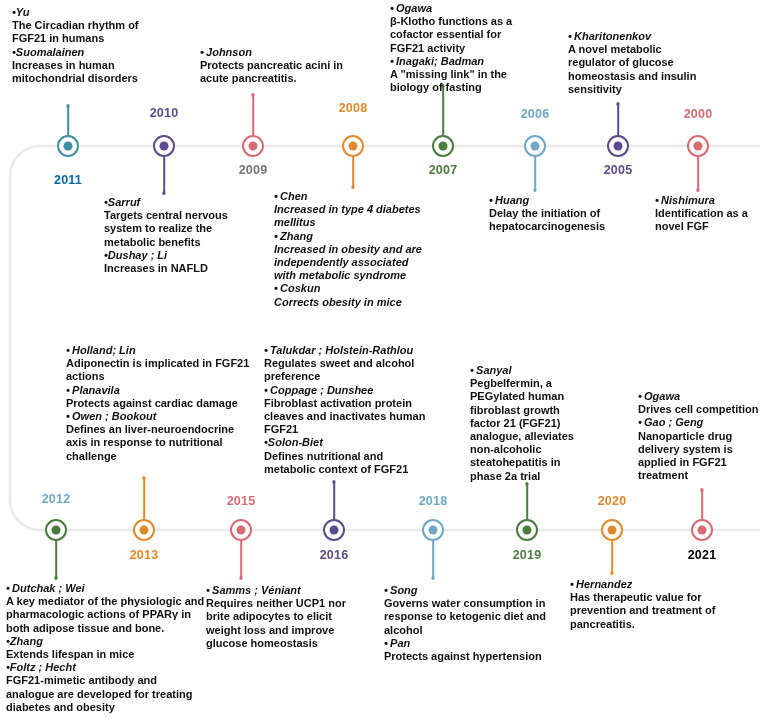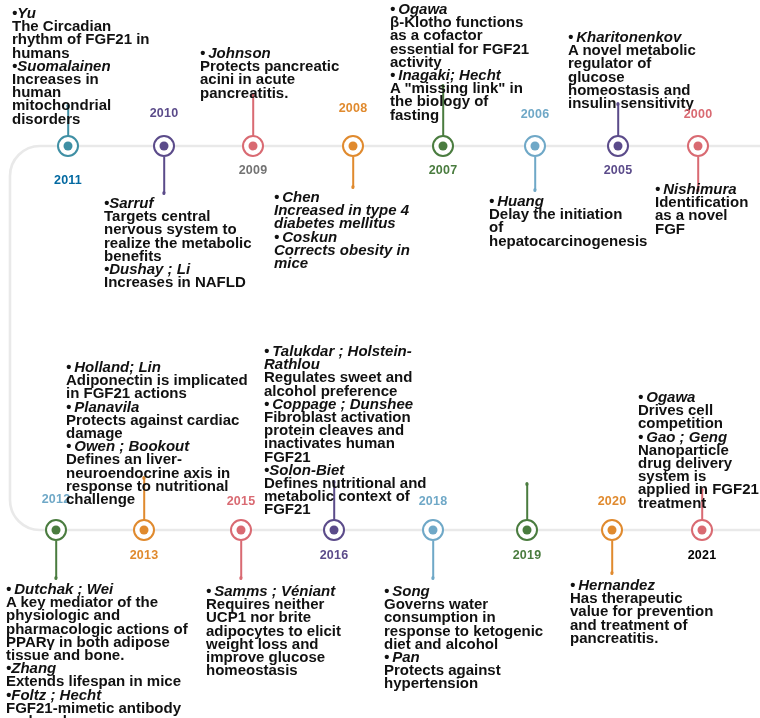--- a/index.html
+++ b/index.html
@@ -70,7 +70,7 @@
   
   .block {
     position: absolute;
-    font-size: 15px;
+    font-size: 11px;
     line-height: 13.2px;
     font-weight: 700;
     color: #111111;

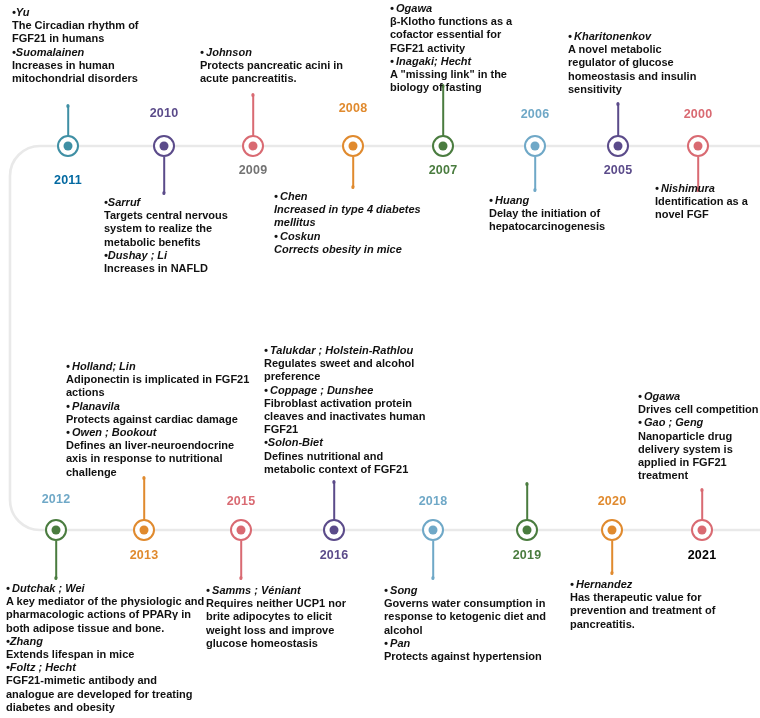--- a/index.html
+++ b/index.html
@@ -154,7 +154,7 @@
       <span class="desc">β-Klotho functions as a cofactor essential for FGF21 activity</span>
     </p>
     <p class="entry">
-      <span class="author">• </span><span class="author">Inagaki; Hecht</span><br>
+      <span class="author">• </span><span class="author">Inagaki; Badman</span><br>
       <span class="desc">A "missing link" in the biology of fasting</span>
     </p>
   </div>

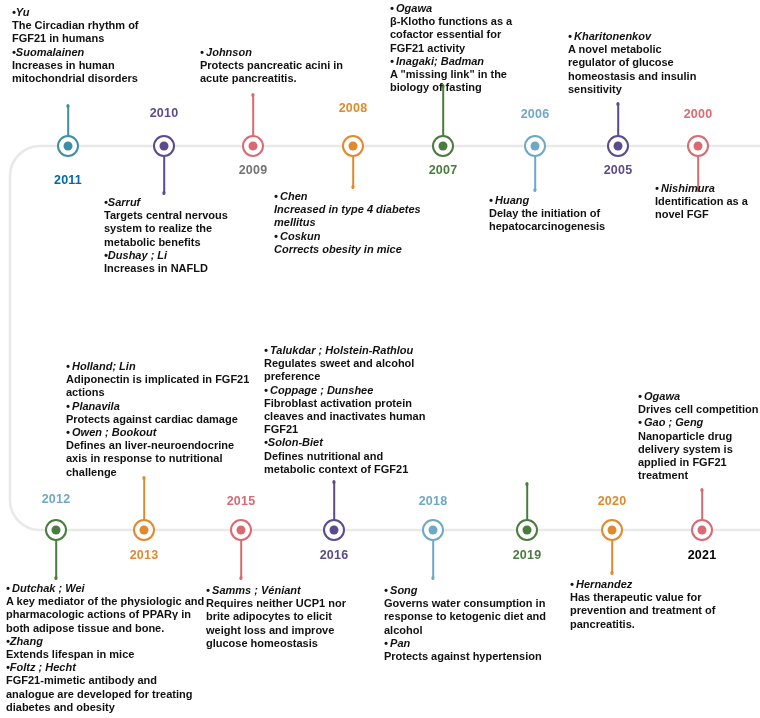--- a/index.html
+++ b/index.html
@@ -182,7 +182,7 @@
   <div class="node" style="left:698px; top:146px; color:#d96a72;"></div>
   <div class="year" style="left:698px; top:107px; color:#d96a72;">2000</div>
   <div class="stem down" style="left:698px; top:157px; height:33px; color:#d96a72;"></div>
-  <div class="block" style="left:655px; top:182px; width:105px;">
+  <div class="block" style="left:655px; top:194px; width:105px;">
     <p class="entry">
       <span class="author">• </span><span class="author">Nishimura</span><br>
       <span class="desc">Identification as a novel FGF</span>

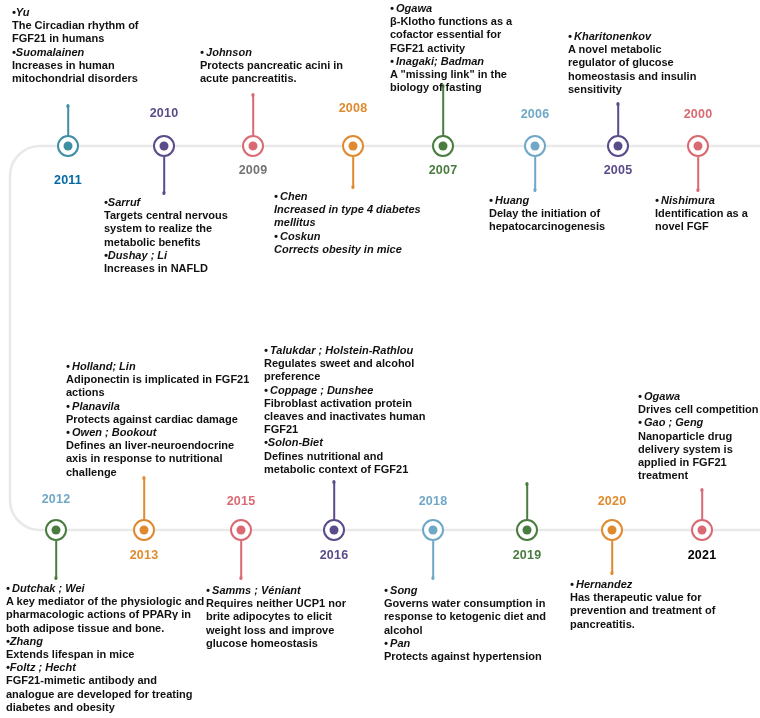--- a/index.html
+++ b/index.html
@@ -140,6 +140,10 @@
       <span class="desc">Increased in type 4 diabetes mellitus</span>
     </p>
     <p class="entry">
+      <span class="author">• </span><span class="author">Zhang</span><br>
+      <span class="desc">Increased in obesity and are independently associated with metabolic syndrome</span>
+    </p>
+    <p class="entry">
       <span class="author">• </span><span class="author">Coskun</span><br>
       <span class="desc">Corrects obesity in mice</span>
     </p>

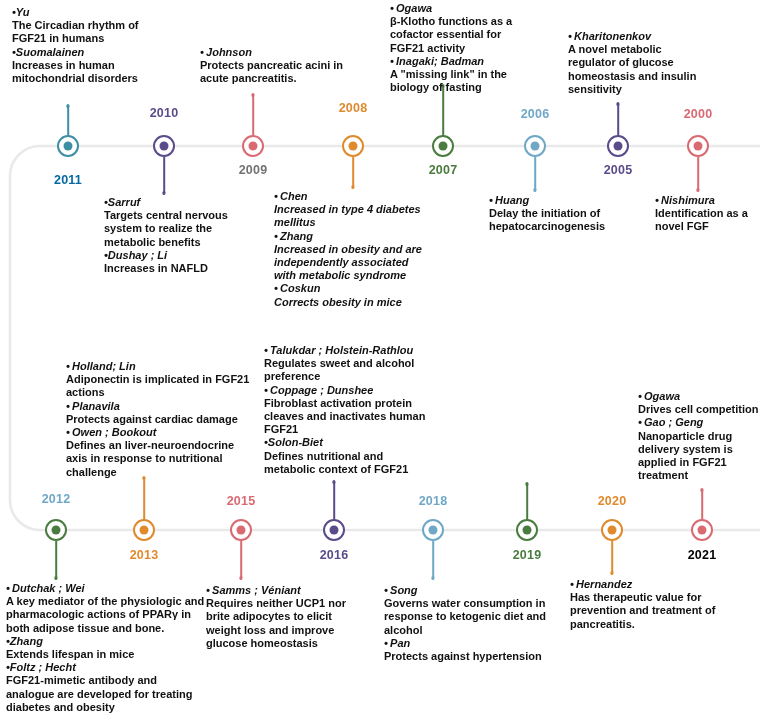--- a/index.html
+++ b/index.html
@@ -214,7 +214,7 @@
   <div class="stem up" style="left:144px; top:478px; height:52px; color:#e08a2e;"></div>
   <div class="node" style="left:144px; top:530px; color:#e08a2e;"></div>
   <div class="year" style="left:144px; top:548px; color:#e08a2e;">2013</div>
-  <div class="block" style="left:66px; top:360px; width:190px;">
+  <div class="block" style="left:66px; top:344px; width:190px;">
     <p class="entry">
       <span class="author">• </span><span class="author">Holland; Lin</span><br>
       <span class="desc">Adiponectin is implicated in FGF21 actions</span>

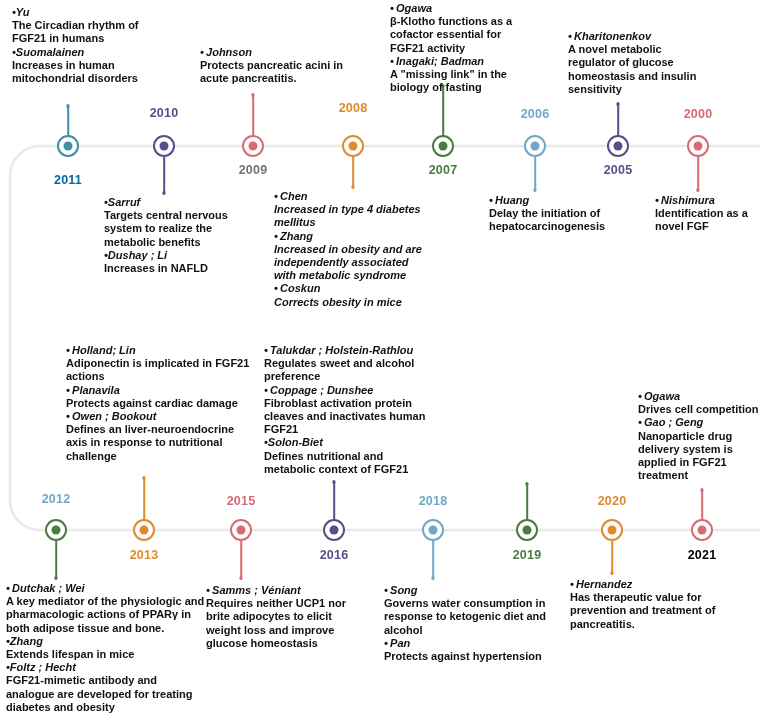--- a/index.html
+++ b/index.html
@@ -274,6 +274,12 @@
   <div class="stem up" style="left:527px; top:484px; height:46px; color:#4a7c3f;"></div>
   <div class="node" style="left:527px; top:530px; color:#4a7c3f;"></div>
   <div class="year" style="left:527px; top:548px; color:#4a7c3f;">2019</div>
+  <div class="block" style="left:470px; top:364px; width:122px;">
+    <p class="entry">
+      <span class="author">• </span><span class="author">Sanyal</span><br>
+      <span class="desc">Pegbelfermin, a PEGylated human fibroblast growth factor 21 (FGF21) analogue, alleviates non-alcoholic steatohepatitis in phase 2a trial</span>
+    </p>
+  </div>
 
   <div class="year" style="left:612px; top:494px; color:#e08a2e;">2020</div>
   <div class="node" style="left:612px; top:530px; color:#e08a2e;"></div>

